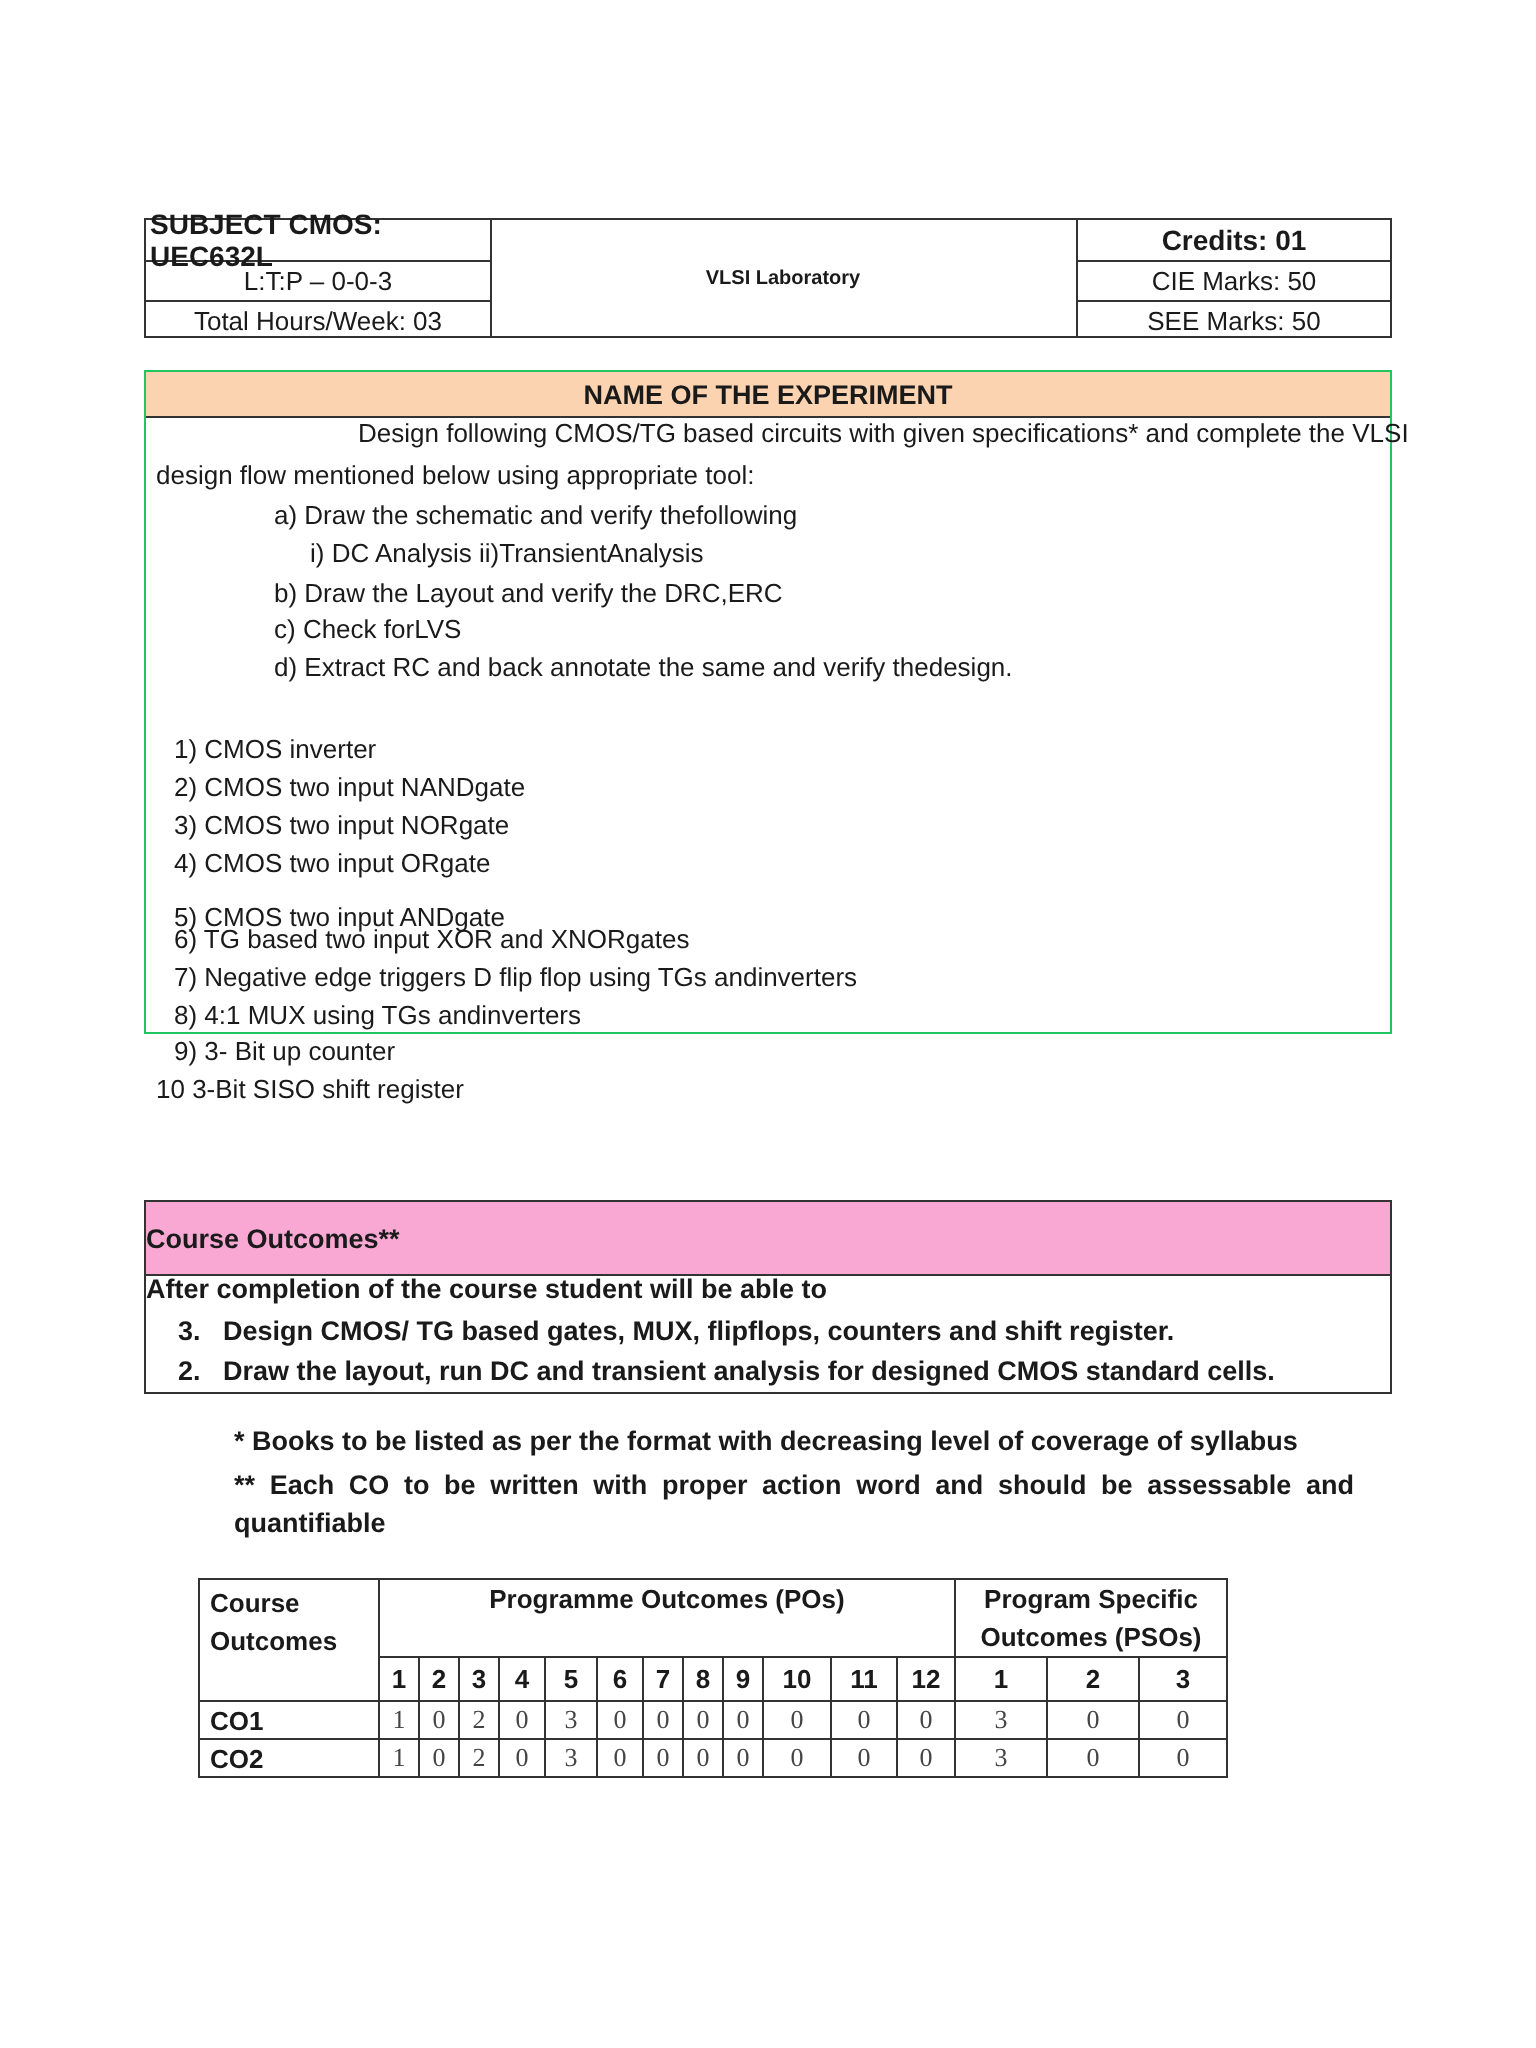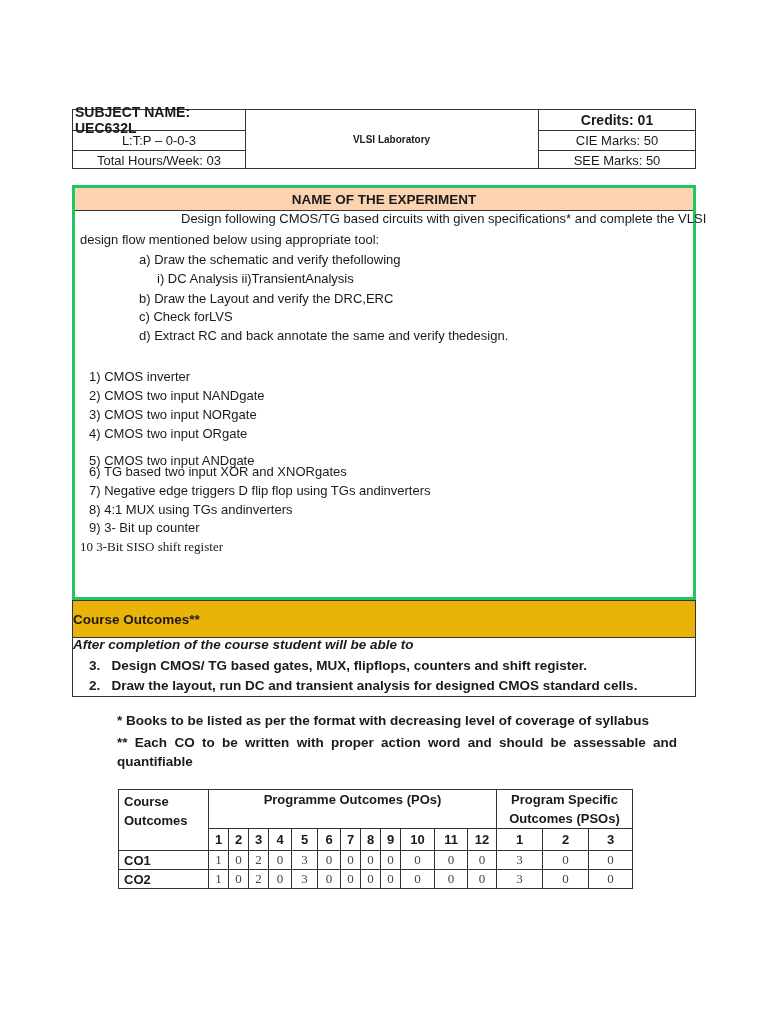--- a/index.html
+++ b/index.html
@@ -51,7 +51,7 @@
 
 <div class="hdr">
   <div class="col c1">
-    <div class="cell left bold">SUBJECT NAME: UEC632L</div>
+    <div class="cell left bold">SUBJECT CMOS: UEC632L</div>
     <div class="cell">L:T:P – 0-0-3</div>
     <div class="cell">Total Hours/Week: 03</div>
   </div>

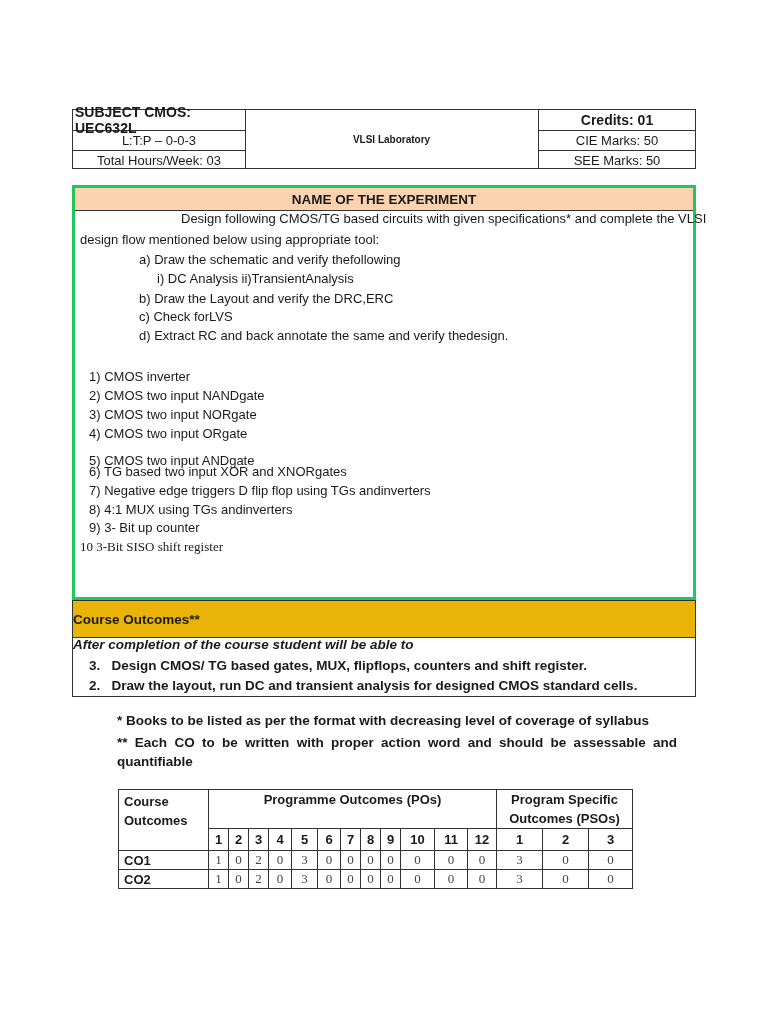--- a/index.html
+++ b/index.html
@@ -21,8 +21,8 @@
   .hdr .cell.bold { font-weight:bold; font-size:14px; }
 
   
-  .exp { position:absolute; left:72px; top:185px; width:624px; height:415px;
-         border:3px solid #22c55e; box-sizing:border-box;text-align:right; }
+  .exp { position:absolute; left:72px; top:185px; width:624px; height:332px;
+         border:1px solid #22c55e; box-sizing:border-box;text-align:right; }
   .exp-head { height:22px; background:#fbd3b0; border-bottom:1px solid #333;
               display:flex; align-items:center; justify-content:center;
               font-weight:bold; font-size:13.5px; }

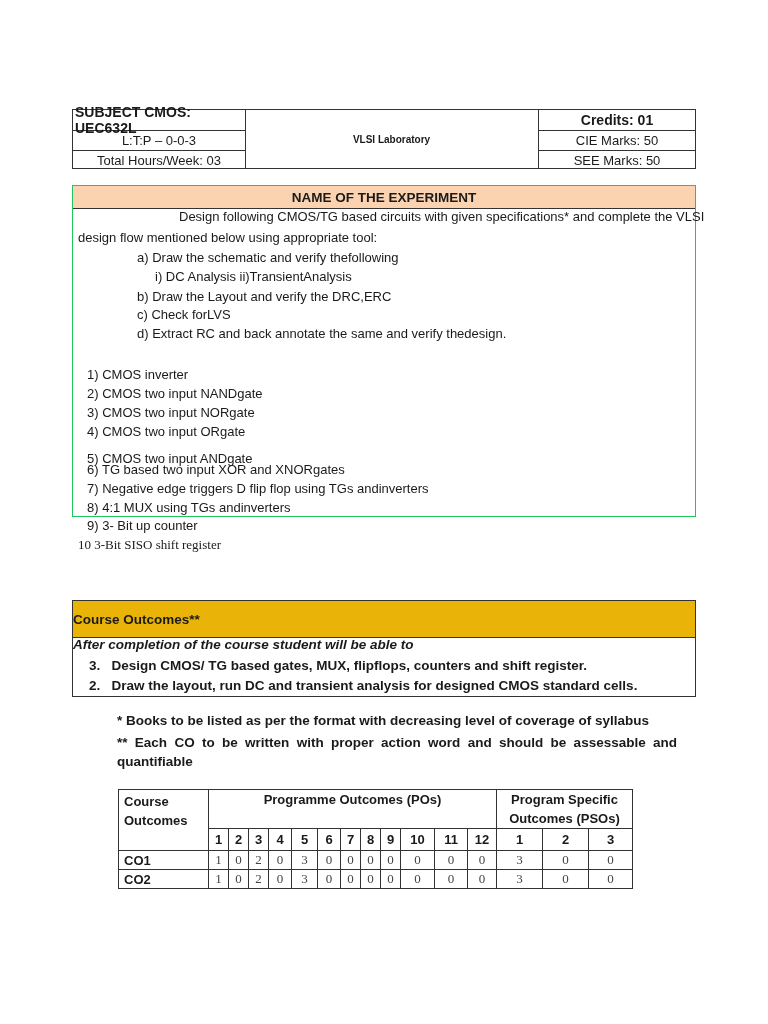--- a/index.html
+++ b/index.html
@@ -82,7 +82,7 @@
   <div class="line" style="left:14px; top:295px;">7) Negative edge triggers D flip flop using TGs andinverters</div>
   <div class="line" style="left:14px; top:314px;">8) 4:1 MUX using TGs andinverters</div>
   <div class="line" style="left:14px; top:332px;">9) 3- Bit up counter</div>
-  <div class="line" style="left:5px; top:351px;font-family:Liberation Serif, serif;">10 3-Bit SISO shift register</div>
+  <div class="line" style="left:5px; top:351px;">10 3-Bit SISO shift register</div>
 
   <div class="line" style="left:6px; top:414px; font-style:italic;">*An appropriate constraint should be given</div>
 </div>

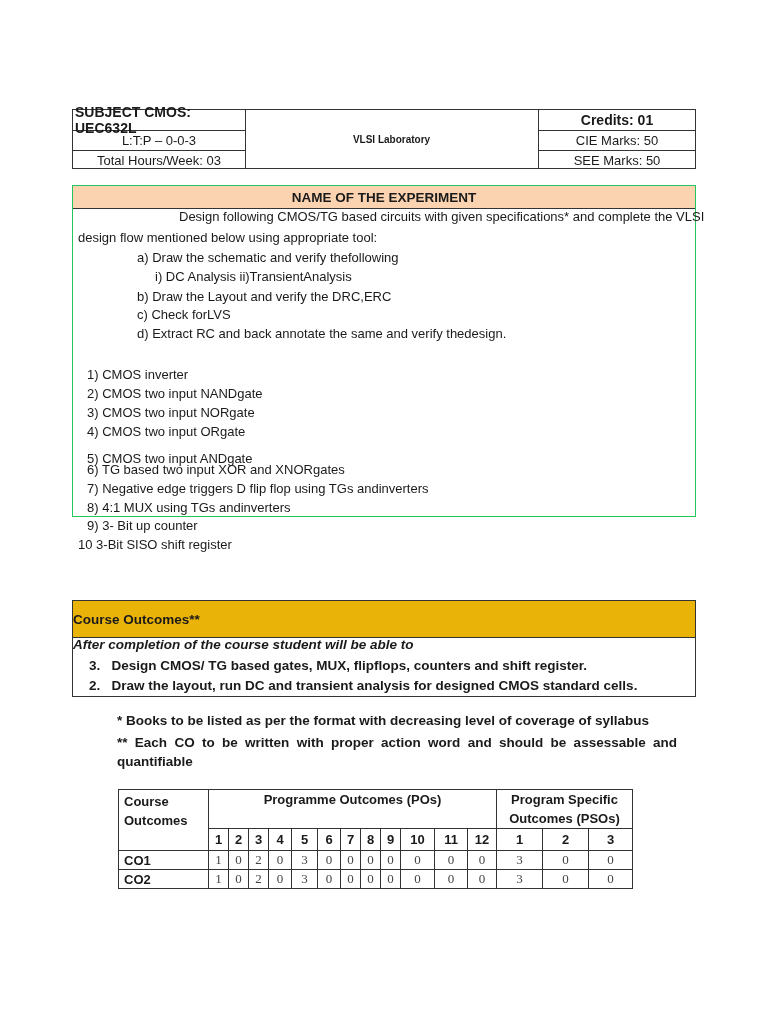--- a/index.html
+++ b/index.html
@@ -31,7 +31,7 @@
   
   .co { position:absolute; left:72px; top:600px; width:624px; height:97px;
         border:1px solid #333; box-sizing:border-box; border-top:none; }
-  .co-head { height:36px; background:#eab308; border-top:1px solid #333; border-bottom:1px solid #333;
+  .co-head { height:36px; background:#f9a8d4; border-top:1px solid #333; border-bottom:1px solid #333;
              display:flex; align-items:center; font-weight:bold; font-size:13.5px; }
   .co .line { position:absolute; font-size:13.5px; font-weight:bold; white-space:nowrap; }
 

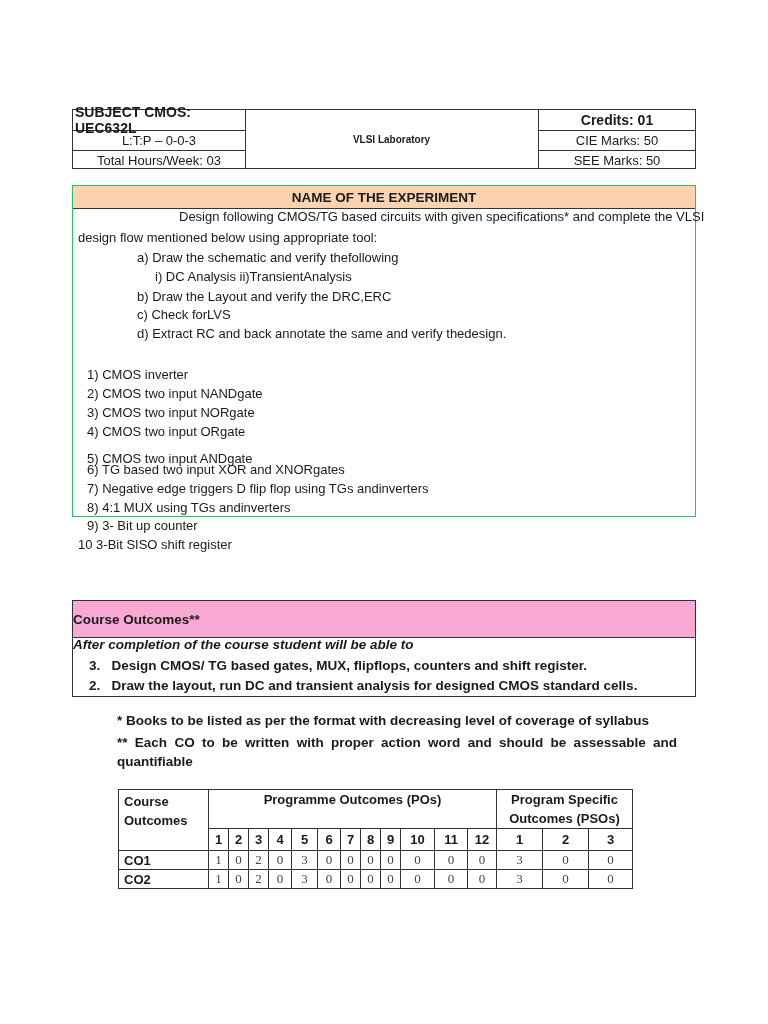--- a/index.html
+++ b/index.html
@@ -89,7 +89,7 @@
 
 <div class="co">
   <div class="co-head">Course Outcomes**</div>
-  <div class="line" style="left:0px; top:37px;font-style:italic;">After completion of the course student will be able to</div>
+  <div class="line" style="left:0px; top:37px;">After completion of the course student will be able to</div>
   <div class="line" style="left:16px; top:58px; white-space:pre;">3.   Design CMOS/ TG based gates, MUX, flipflops, counters and shift register.</div>
   <div class="line" style="left:16px; top:78px; white-space:pre;">2.   Draw the layout, run DC and transient analysis for designed CMOS standard cells.</div>
 </div>

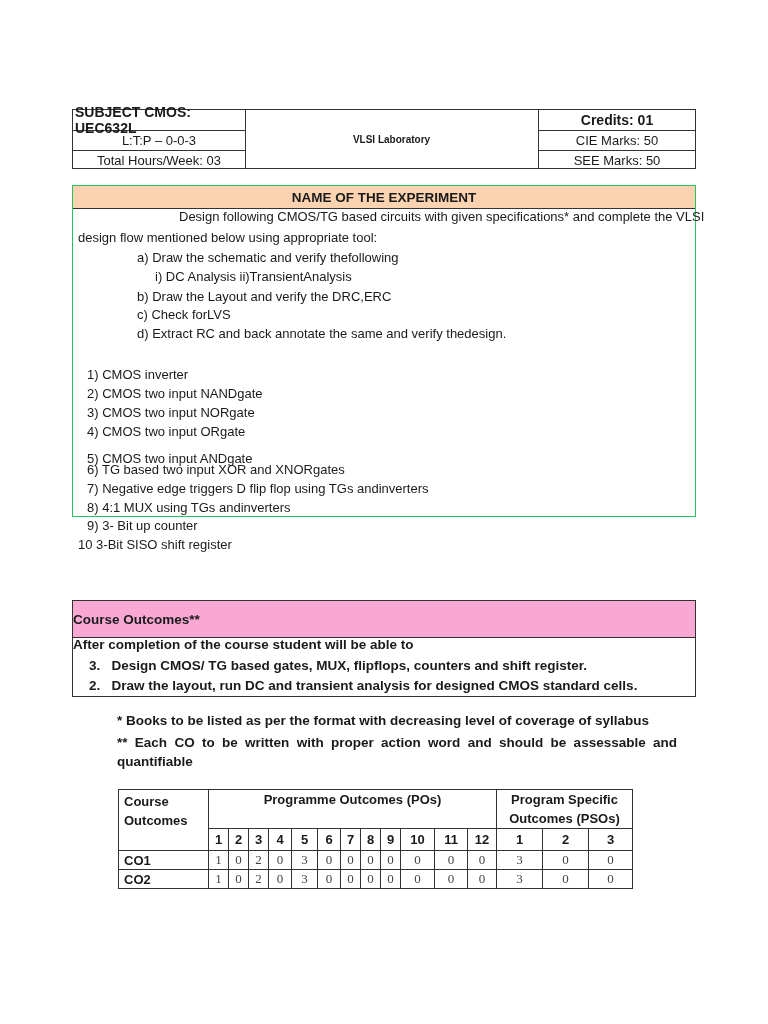--- a/index.html
+++ b/index.html
@@ -39,7 +39,7 @@
   .note { position:absolute; left:117px; width:560px; font-size:13.5px; font-weight:bold; }
 
   
-  table.map { position:absolute; left:118px; top:789px; border-collapse:collapse;
+  table.map { position:absolute; left:99px; top:789px; border-collapse:collapse;
               font-size:13px;border-radius:28px; }
   table.map td { border:1px solid #333; padding:0; text-align:center; height:18px; }
   table.map td.hd { font-weight:bold; }

